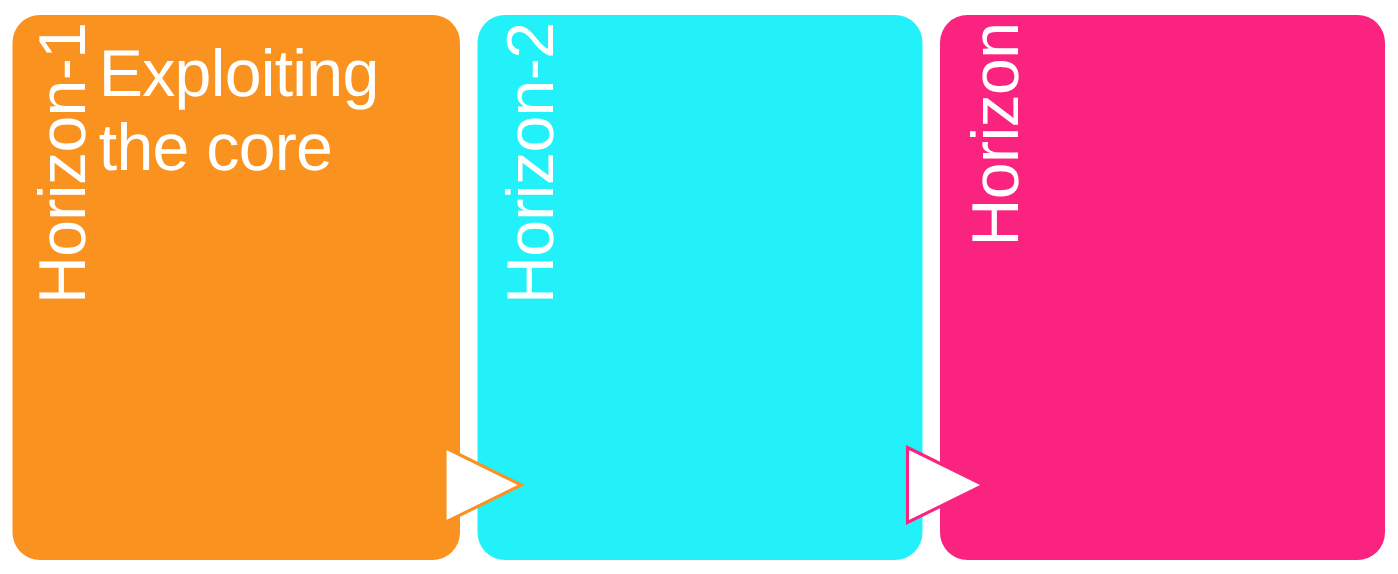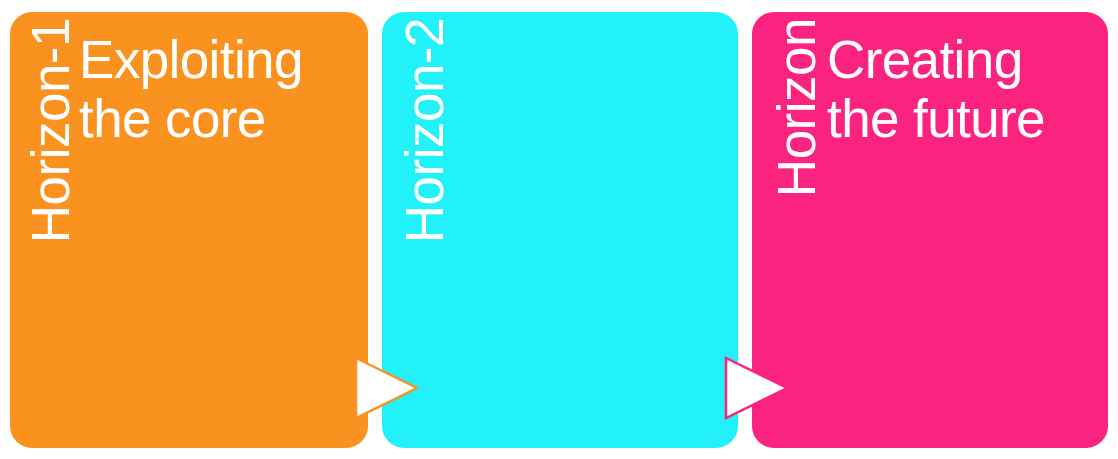--- a/index.html
+++ b/index.html
@@ -107,8 +107,6 @@
   <div class="panel" id="panel-3">
     <div class="panel-inner">
       <div class="horizon-label">Horizon</div>
-      <div class="headline">Creating
-the future</div>
     </div>
   </div>
 

